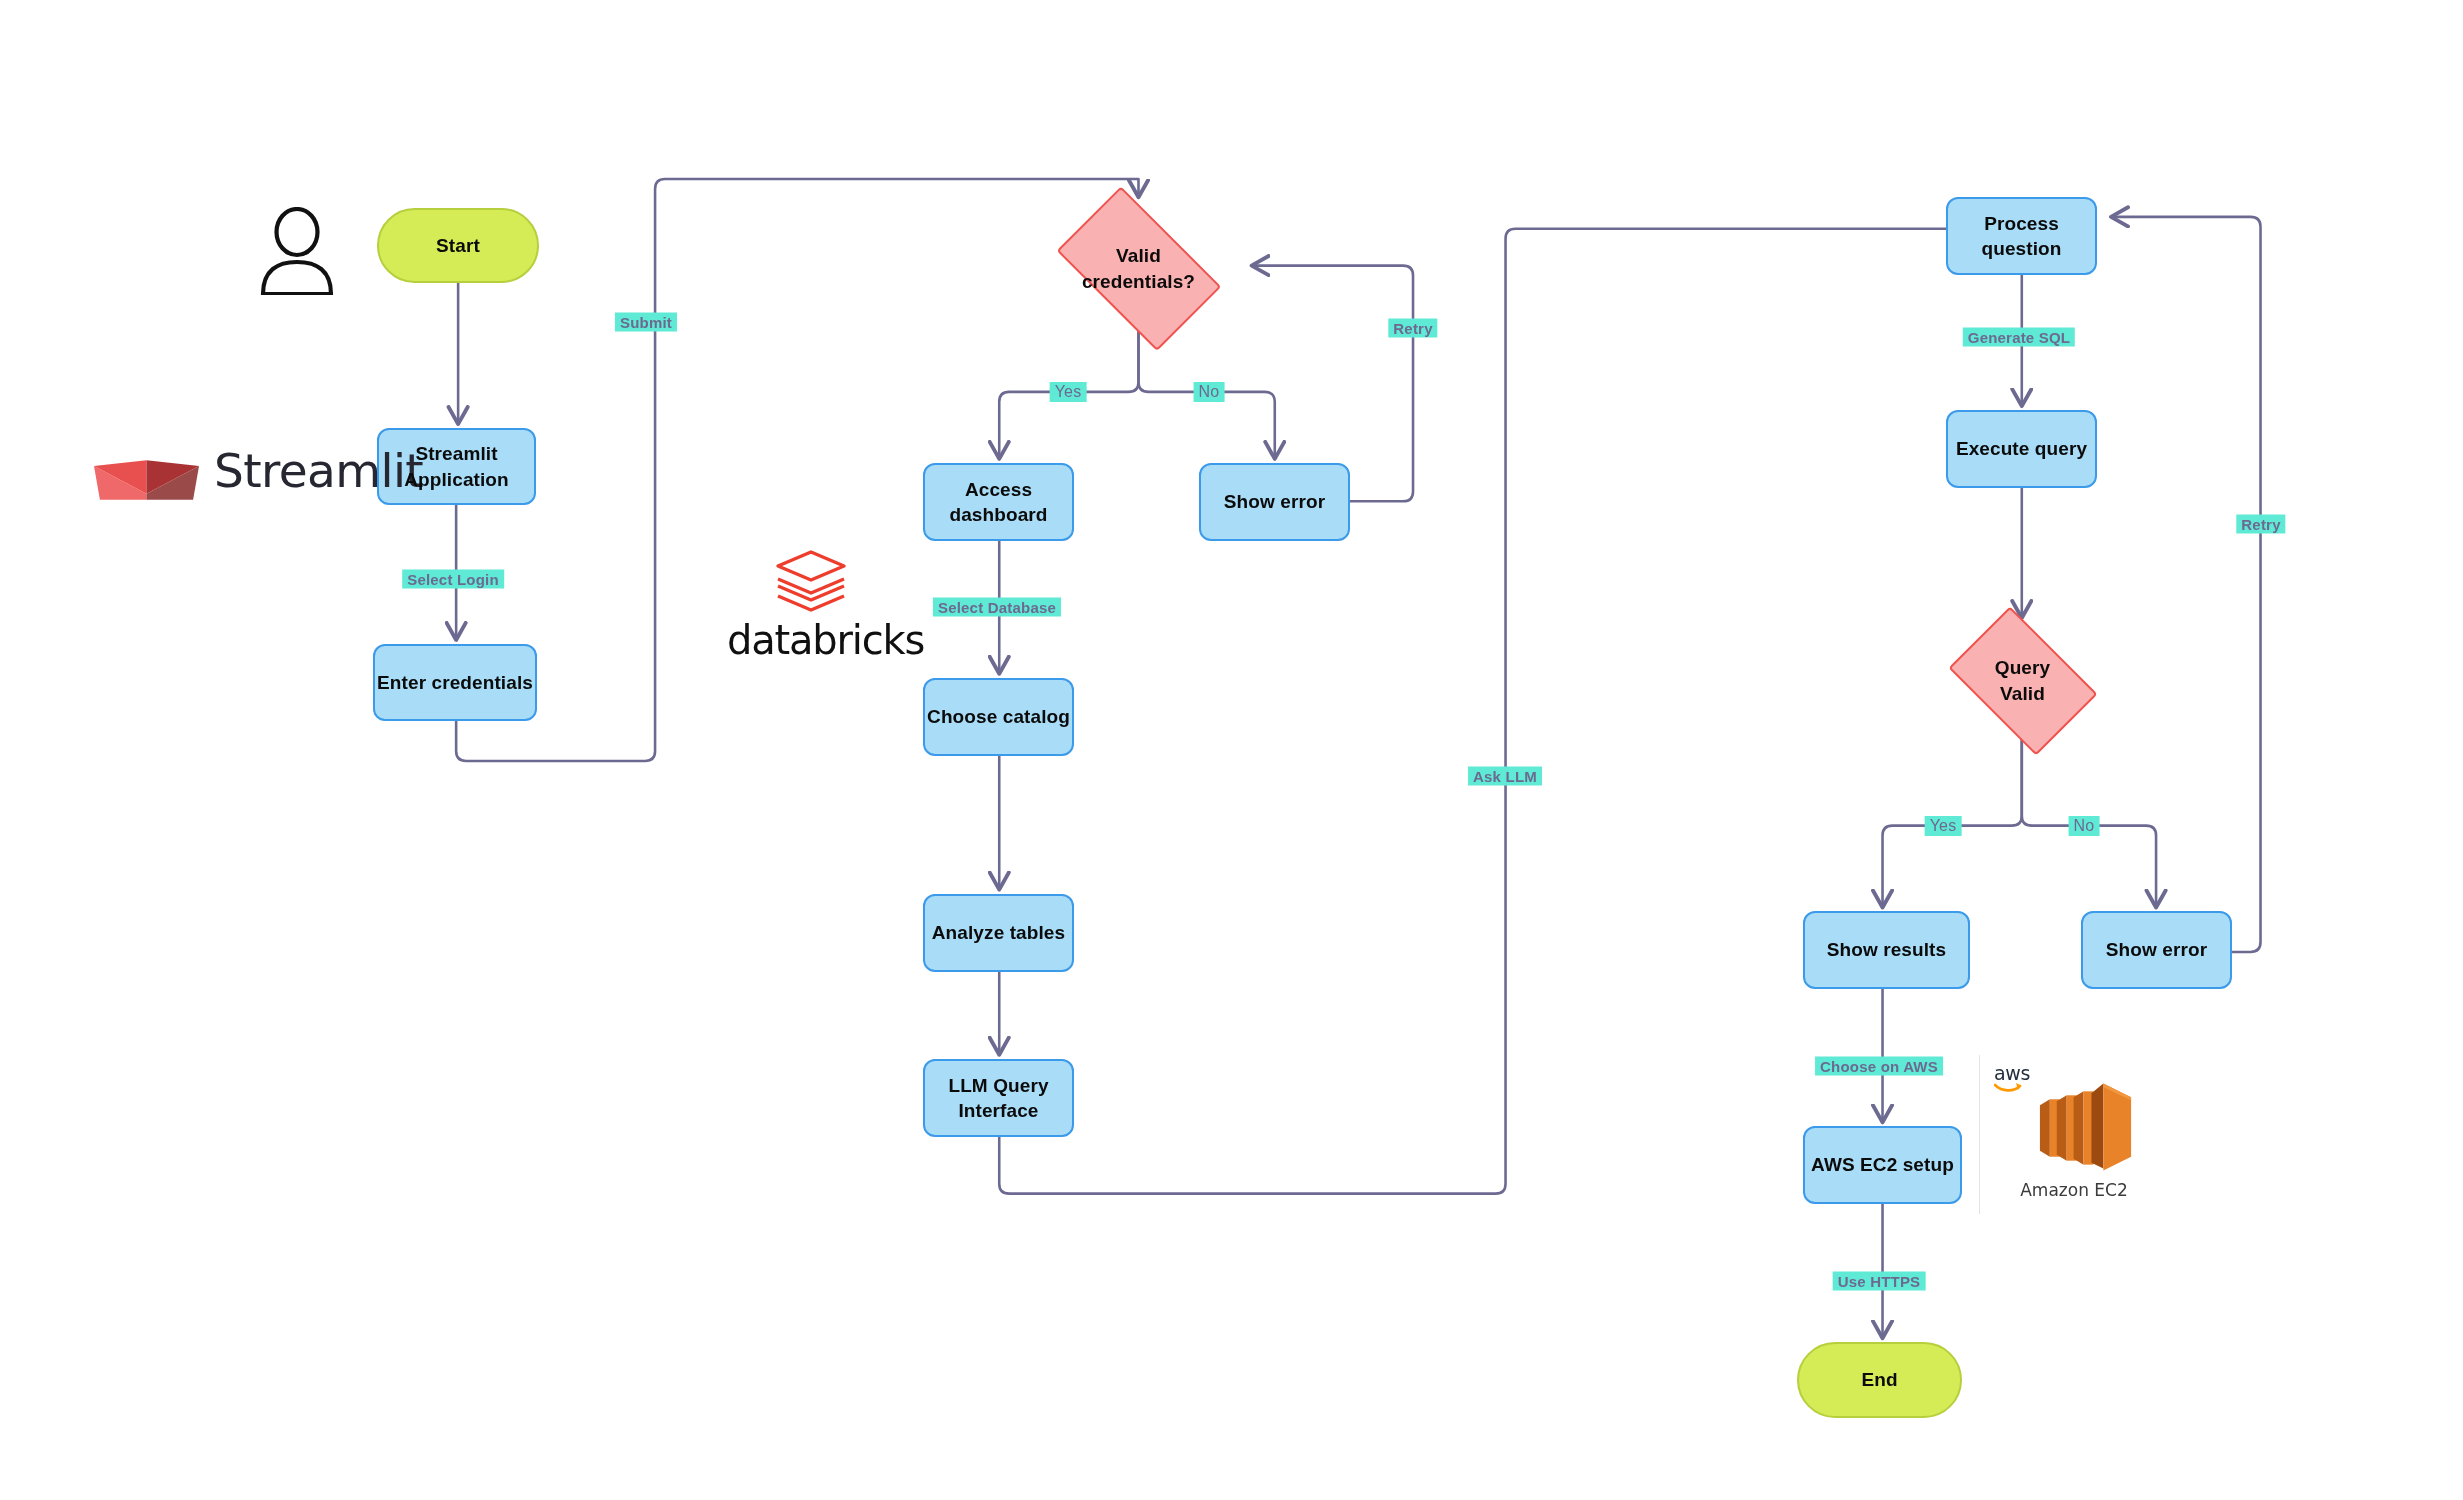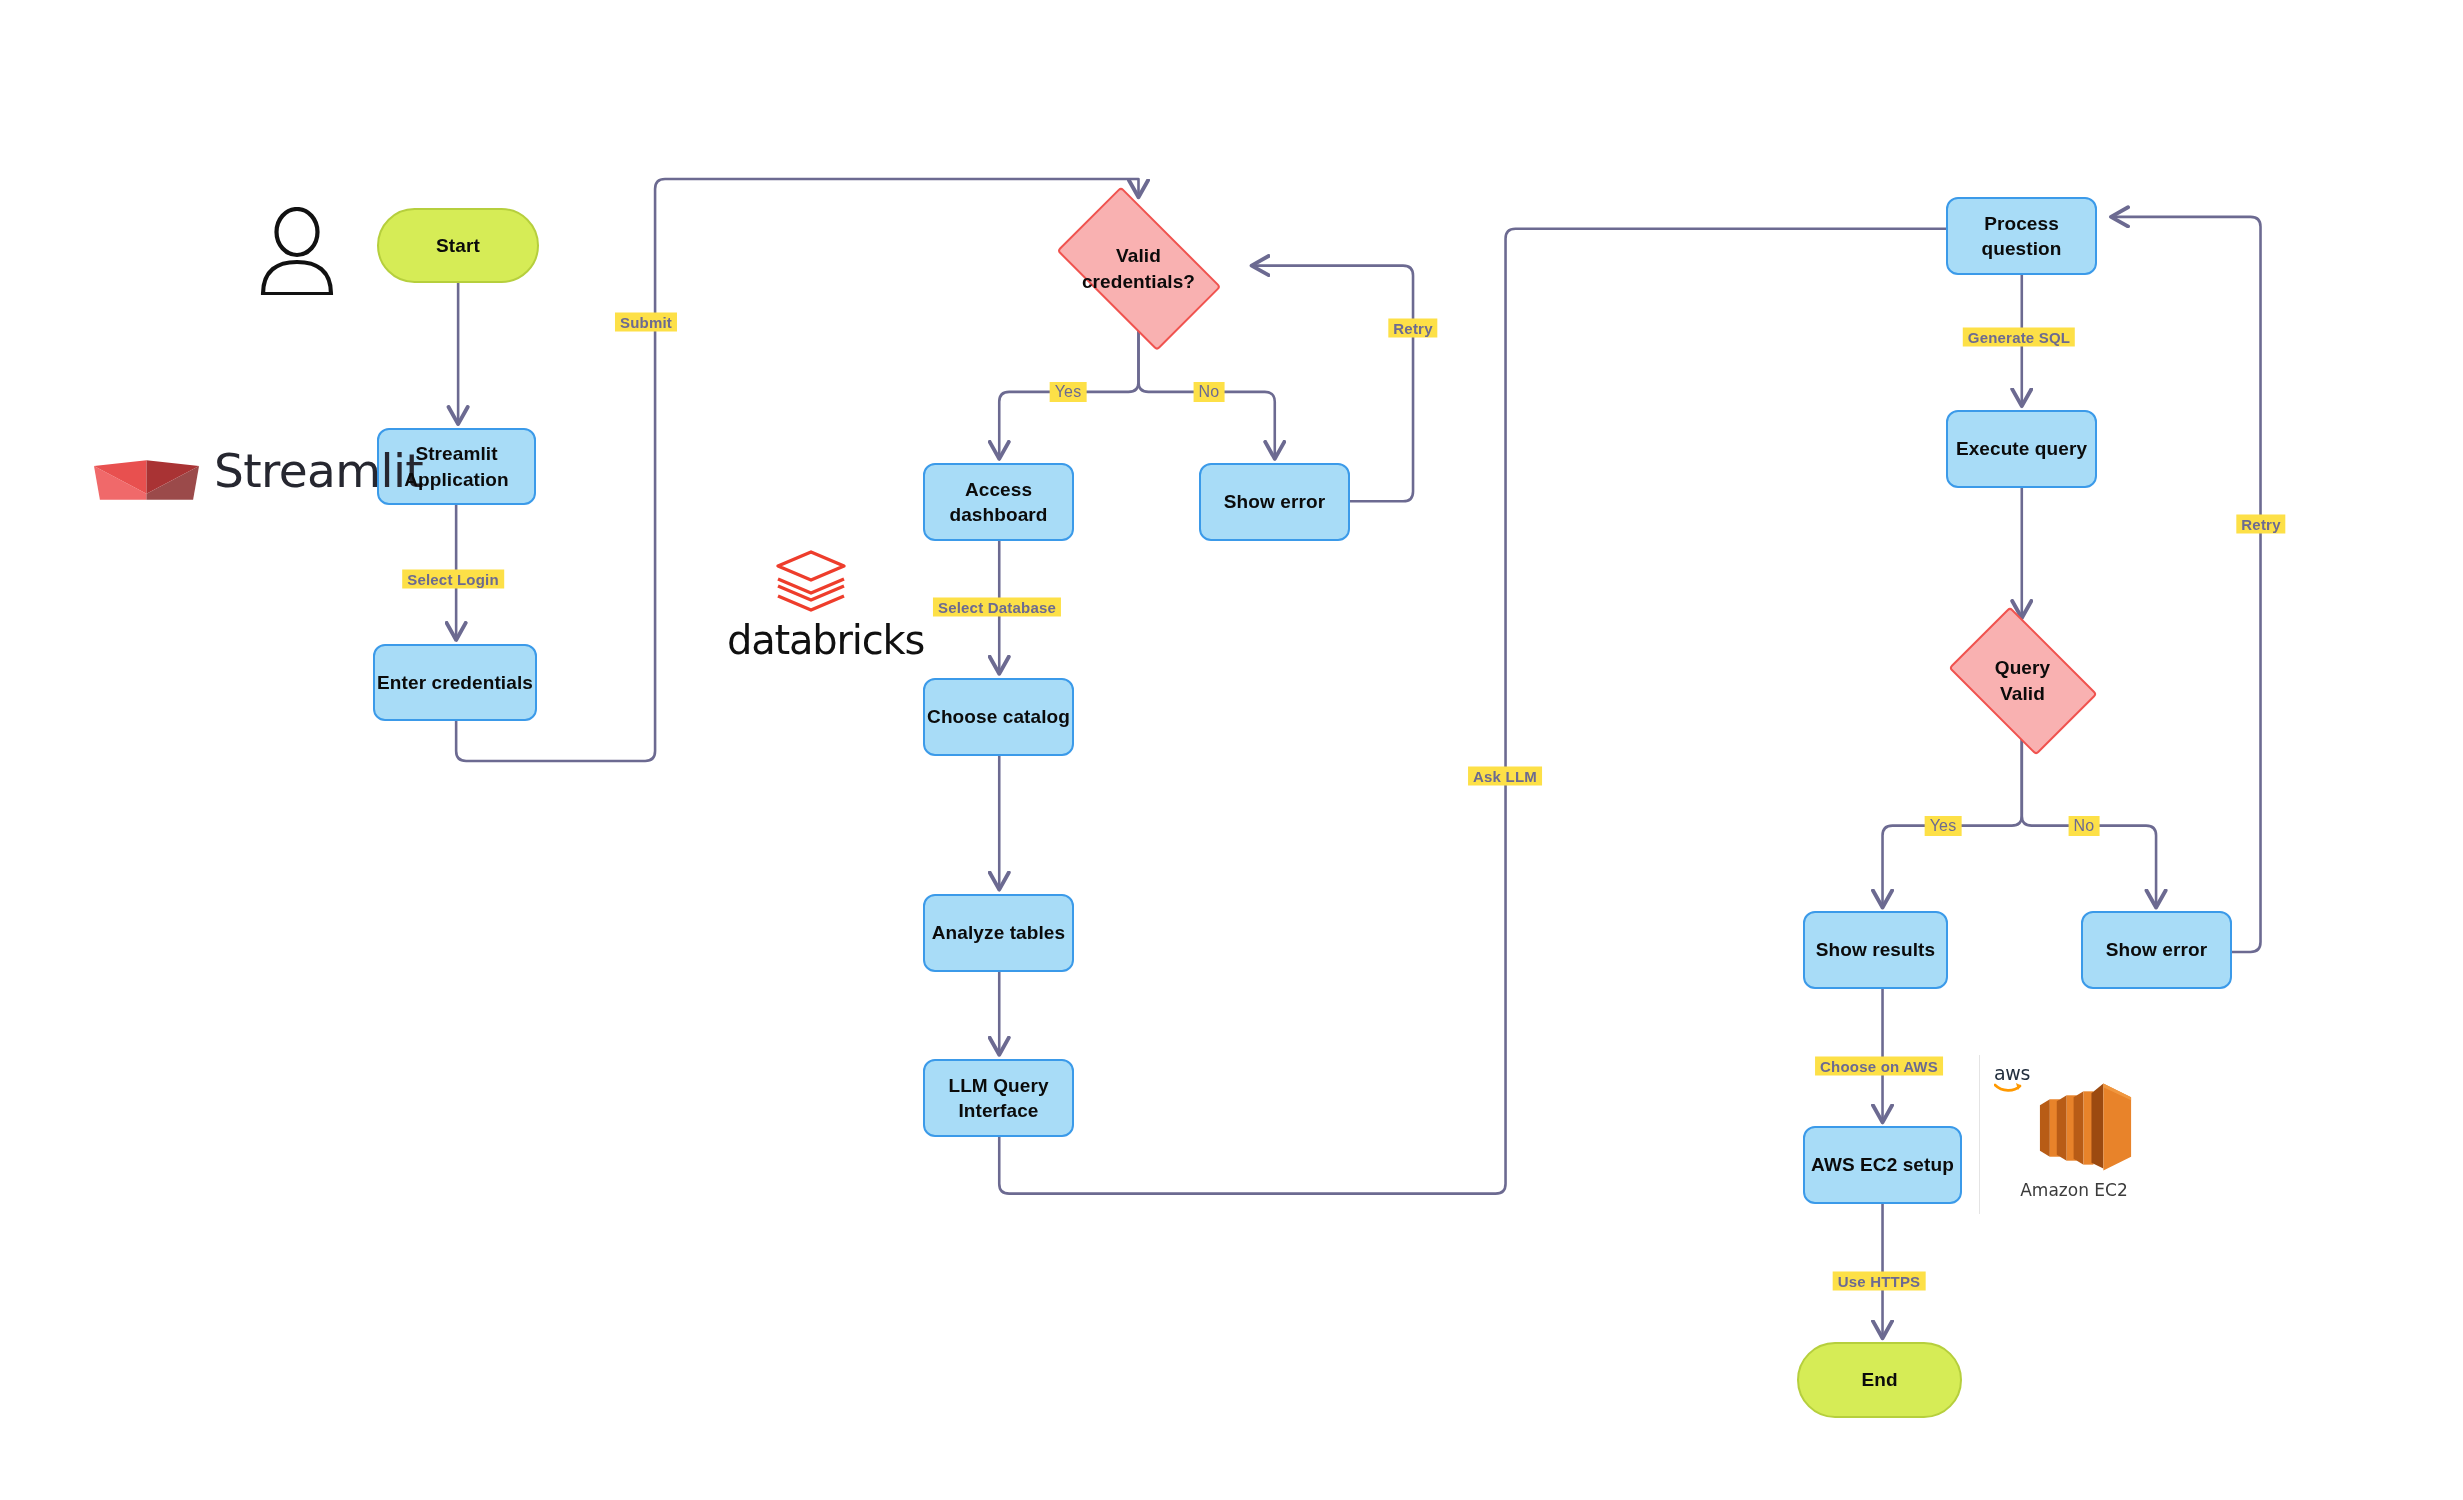--- a/index.html
+++ b/index.html
@@ -84,7 +84,7 @@
     font-size: 15px;
     font-weight: bold;
     color: #6c6a91;
-    background: #fde047;
+    background: #5eead4;
     padding: 1px 5px;
     white-space: nowrap;
     letter-spacing: 0.2px;

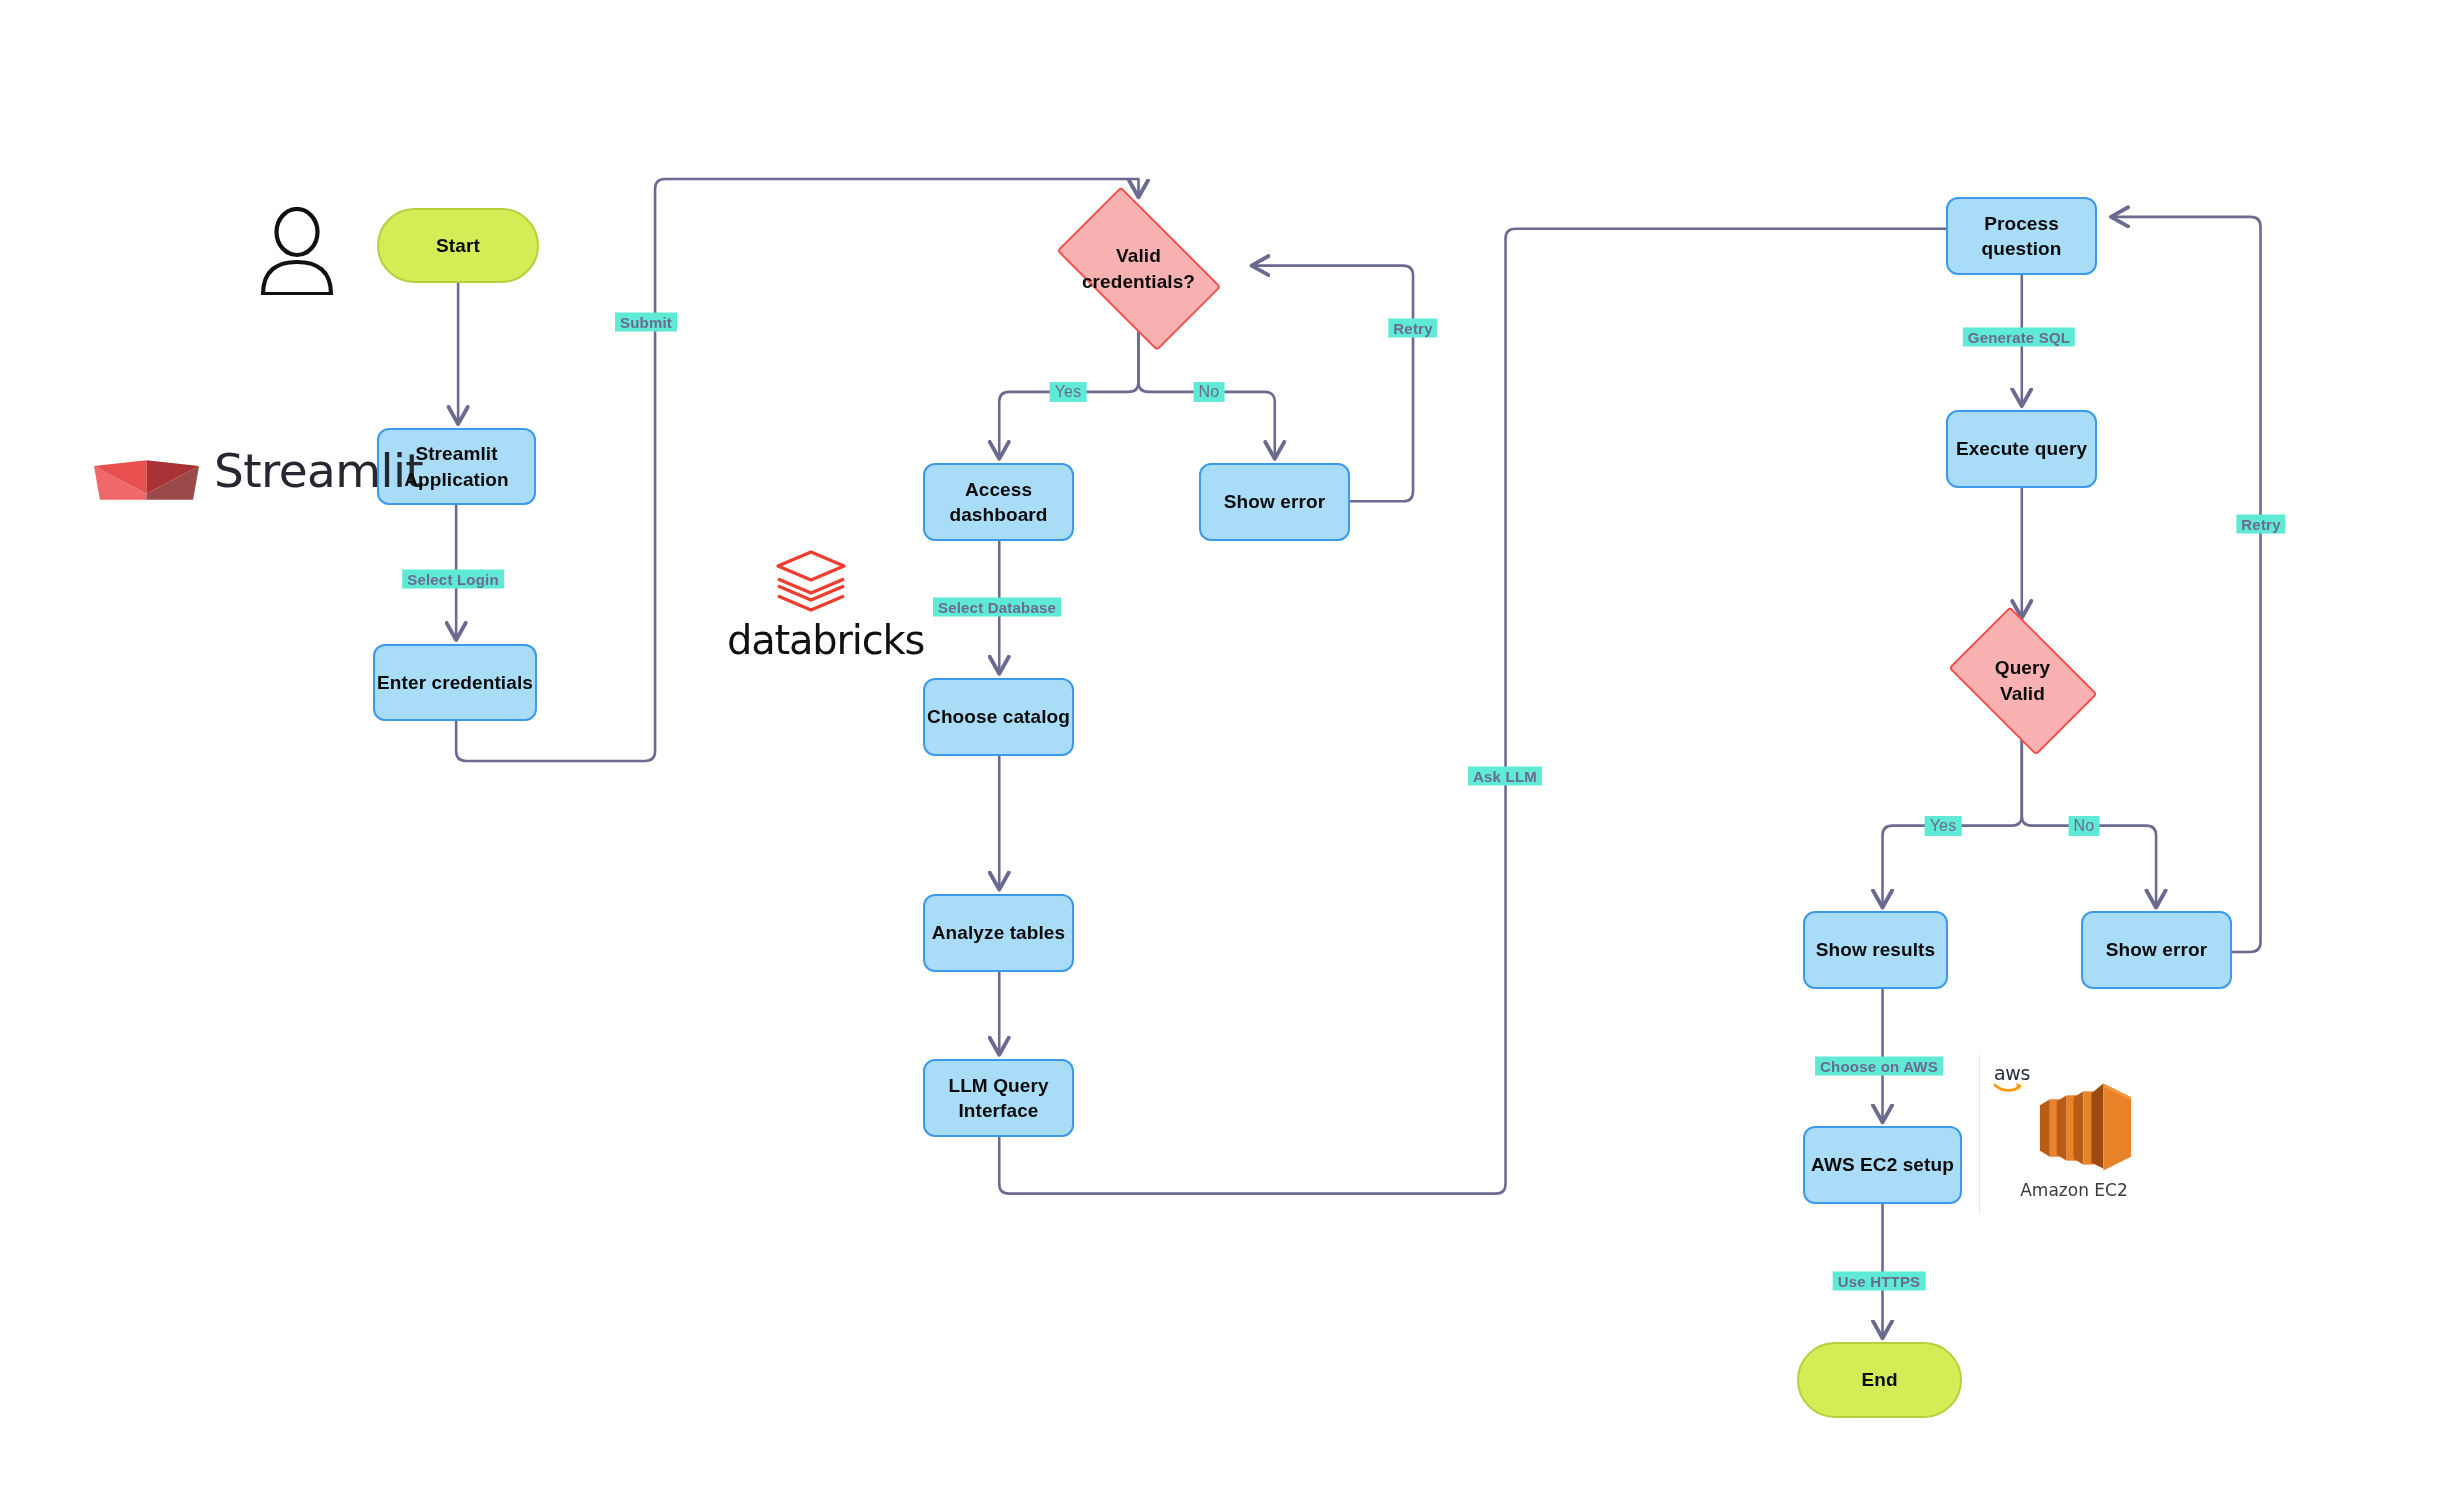--- a/index.html
+++ b/index.html
@@ -236,7 +236,7 @@
 Valid</span>
   </div>
 
-  <div class="node process" style="left:1803px; top:911px; width:145px; height:78px;align-items:center;">
+  <div class="node process" style="left:1803px; top:911px; width:167px; height:78px;align-items:center;">
     <span class="dtxt">Show results</span>
   </div>
 

